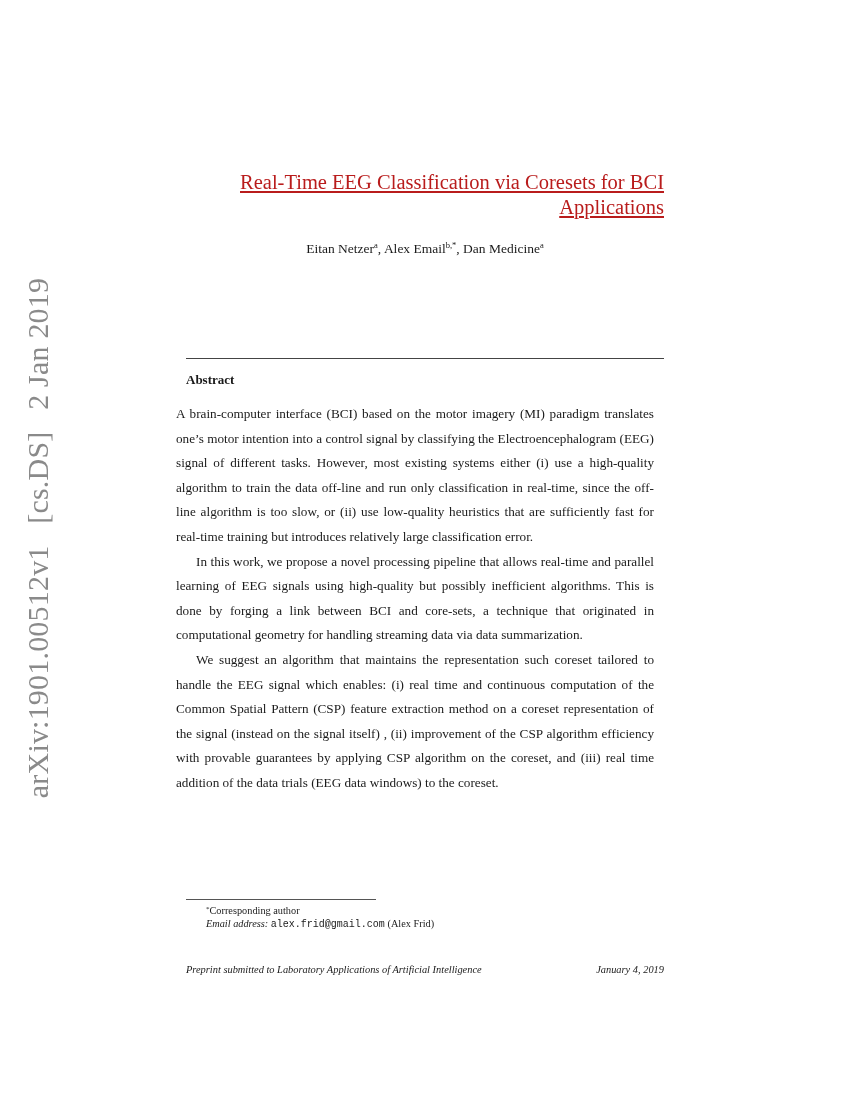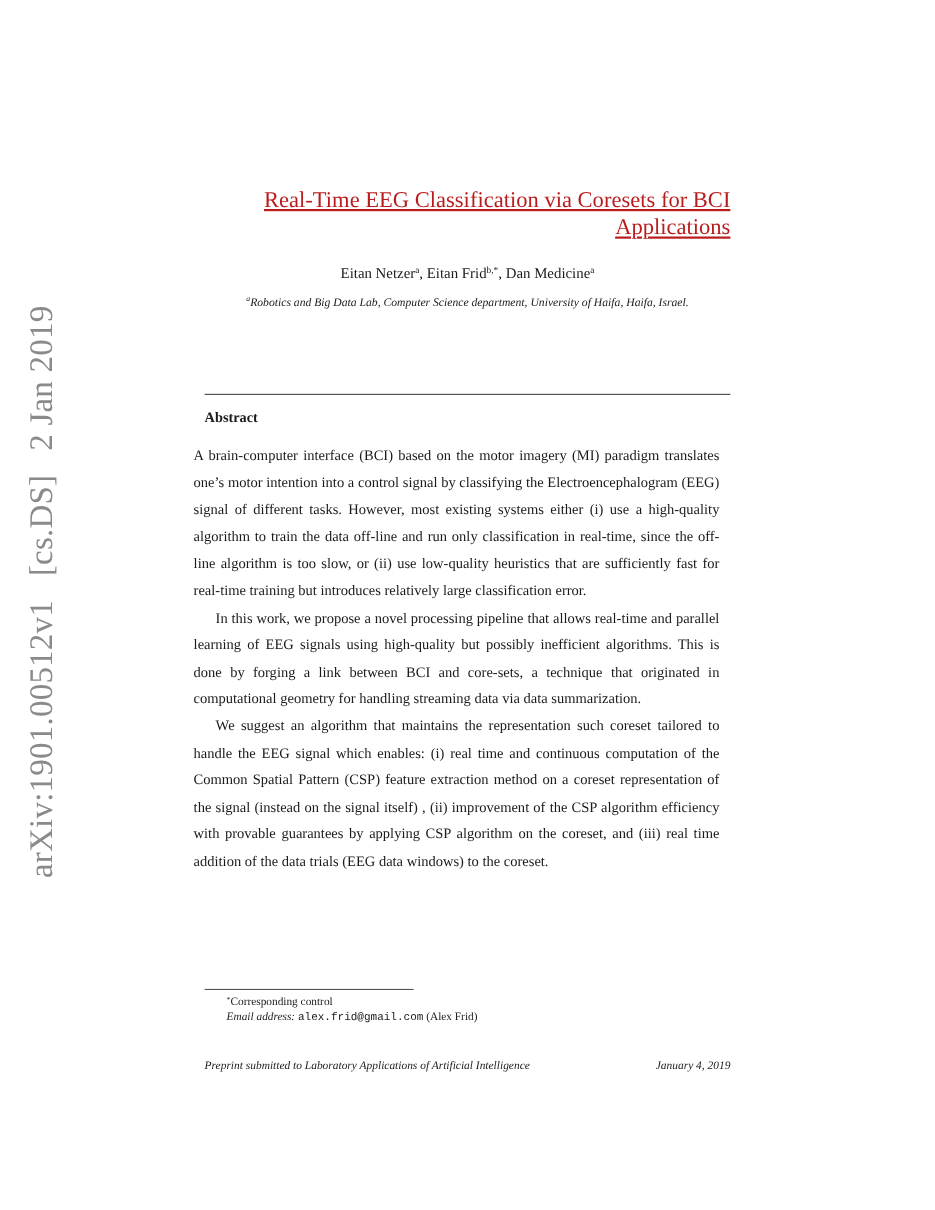--- a/index.html
+++ b/index.html
@@ -142,7 +142,7 @@
 
 <div class="authors">
   <span>Eitan Netzer</span><sup>a</sup>,
-  <span>Eitan Frid</span><sup>b,*</sup>,
+  <span>Alex Email</span><sup>b,*</sup>,
   <span>Dan Medicine</span><sup>a</sup>
 </div>
 

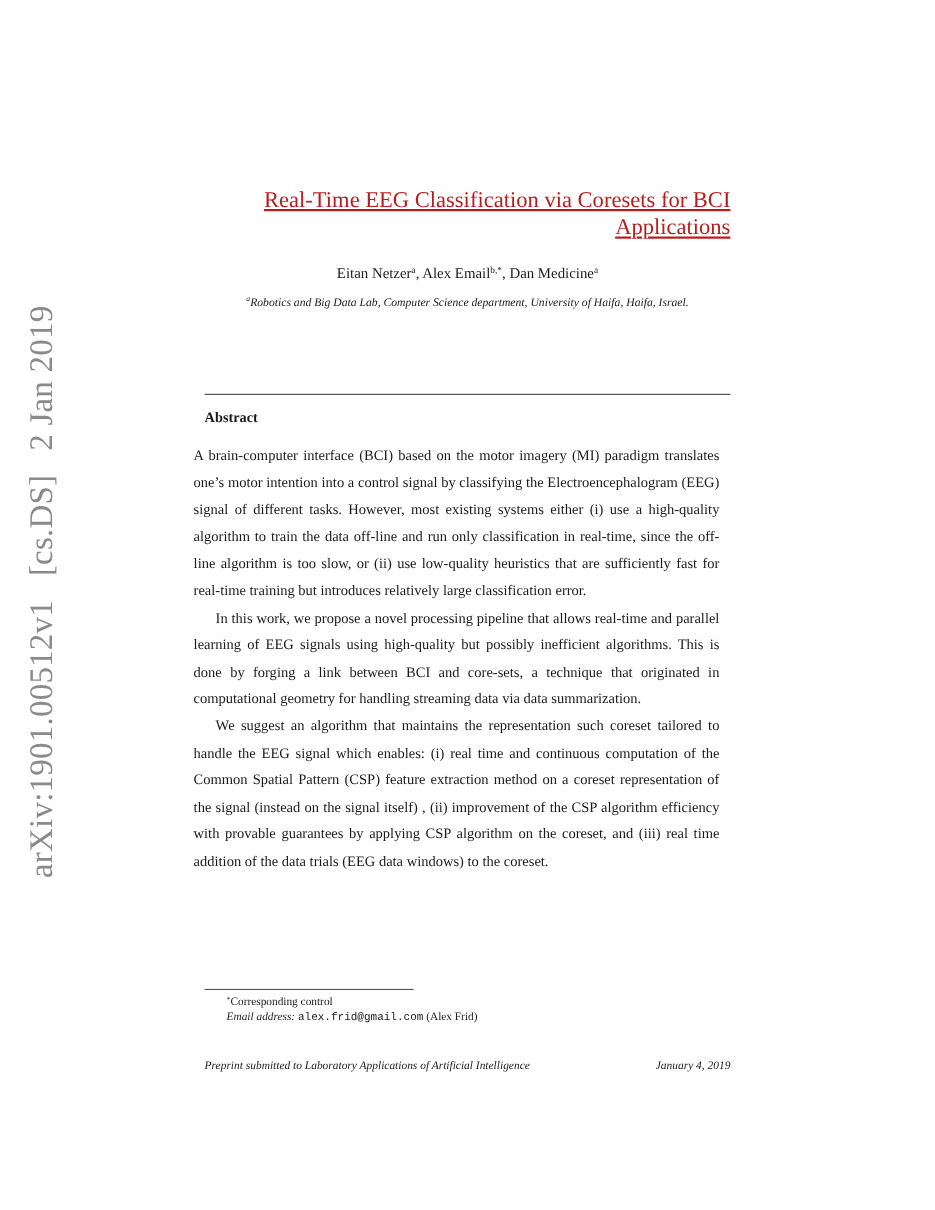--- a/index.html
+++ b/index.html
@@ -147,7 +147,6 @@
 </div>
 
 <div class="affiliations">
-  <div><sup>a</sup><span>Robotics and Big Data Lab, Computer Science department, University of Haifa, Haifa, Israel.</span></div>
 </div>
 
 <div class="rule-top"></div>

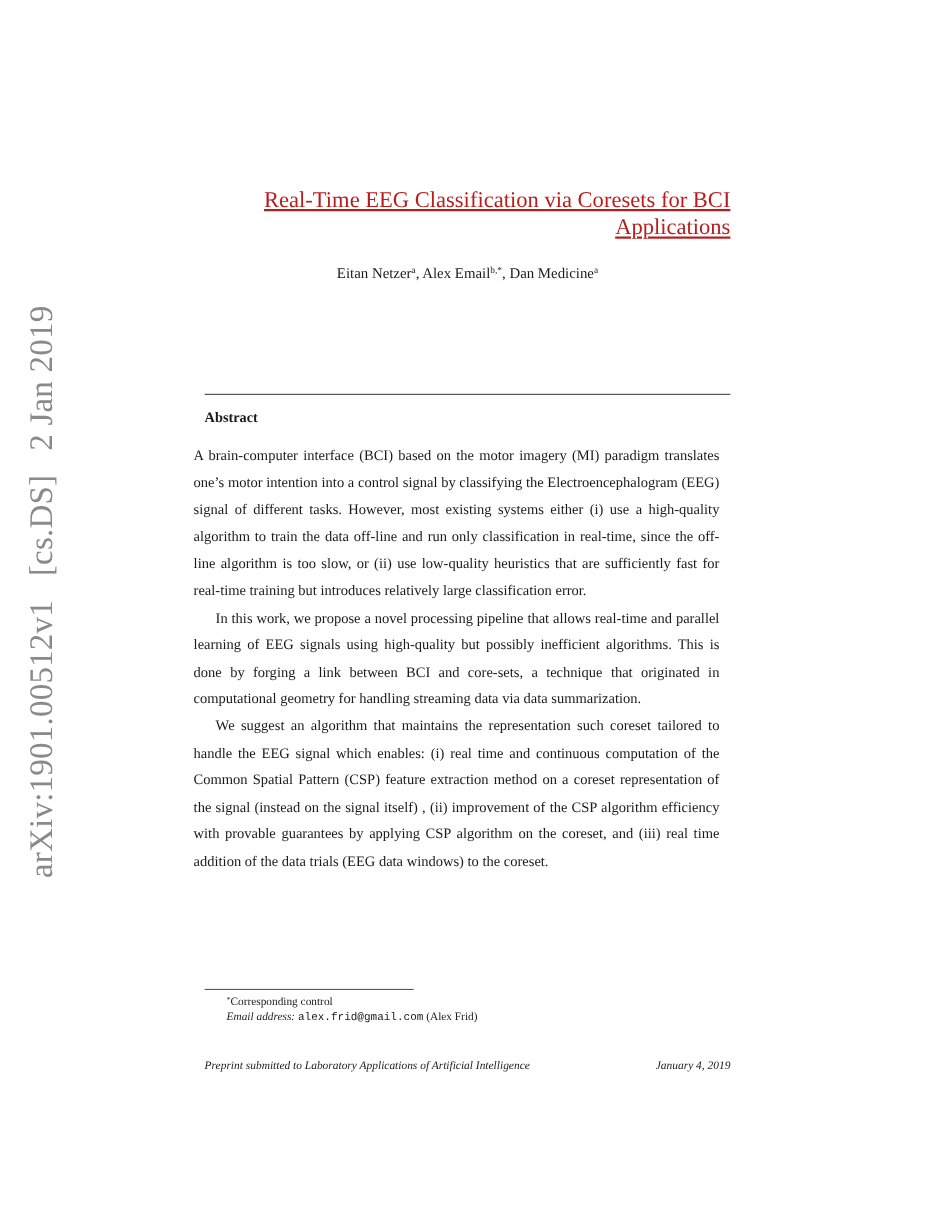--- a/index.html
+++ b/index.html
@@ -162,7 +162,7 @@
 <div class="footnote-rule"></div>
 
 <div class="footnotes">
-  <div class="fn-line"><sup>*</sup><span>Corresponding control</span></div>
+  <div class="fn-line"><sup>*</sup><span>Corresponding author</span></div>
   <div class="fn-line">
     <span class="email-label">Email address:</span>
     <span class="email">alex.frid@gmail.com</span>

